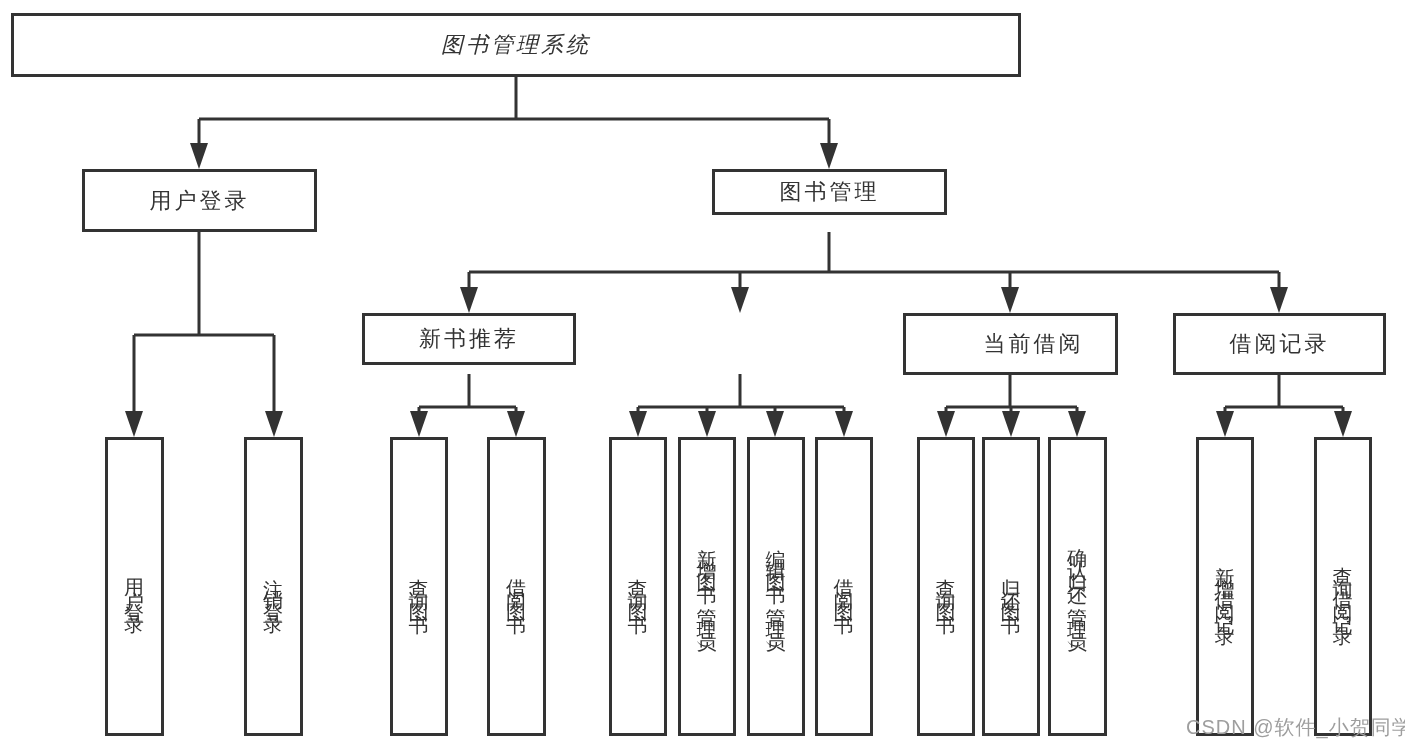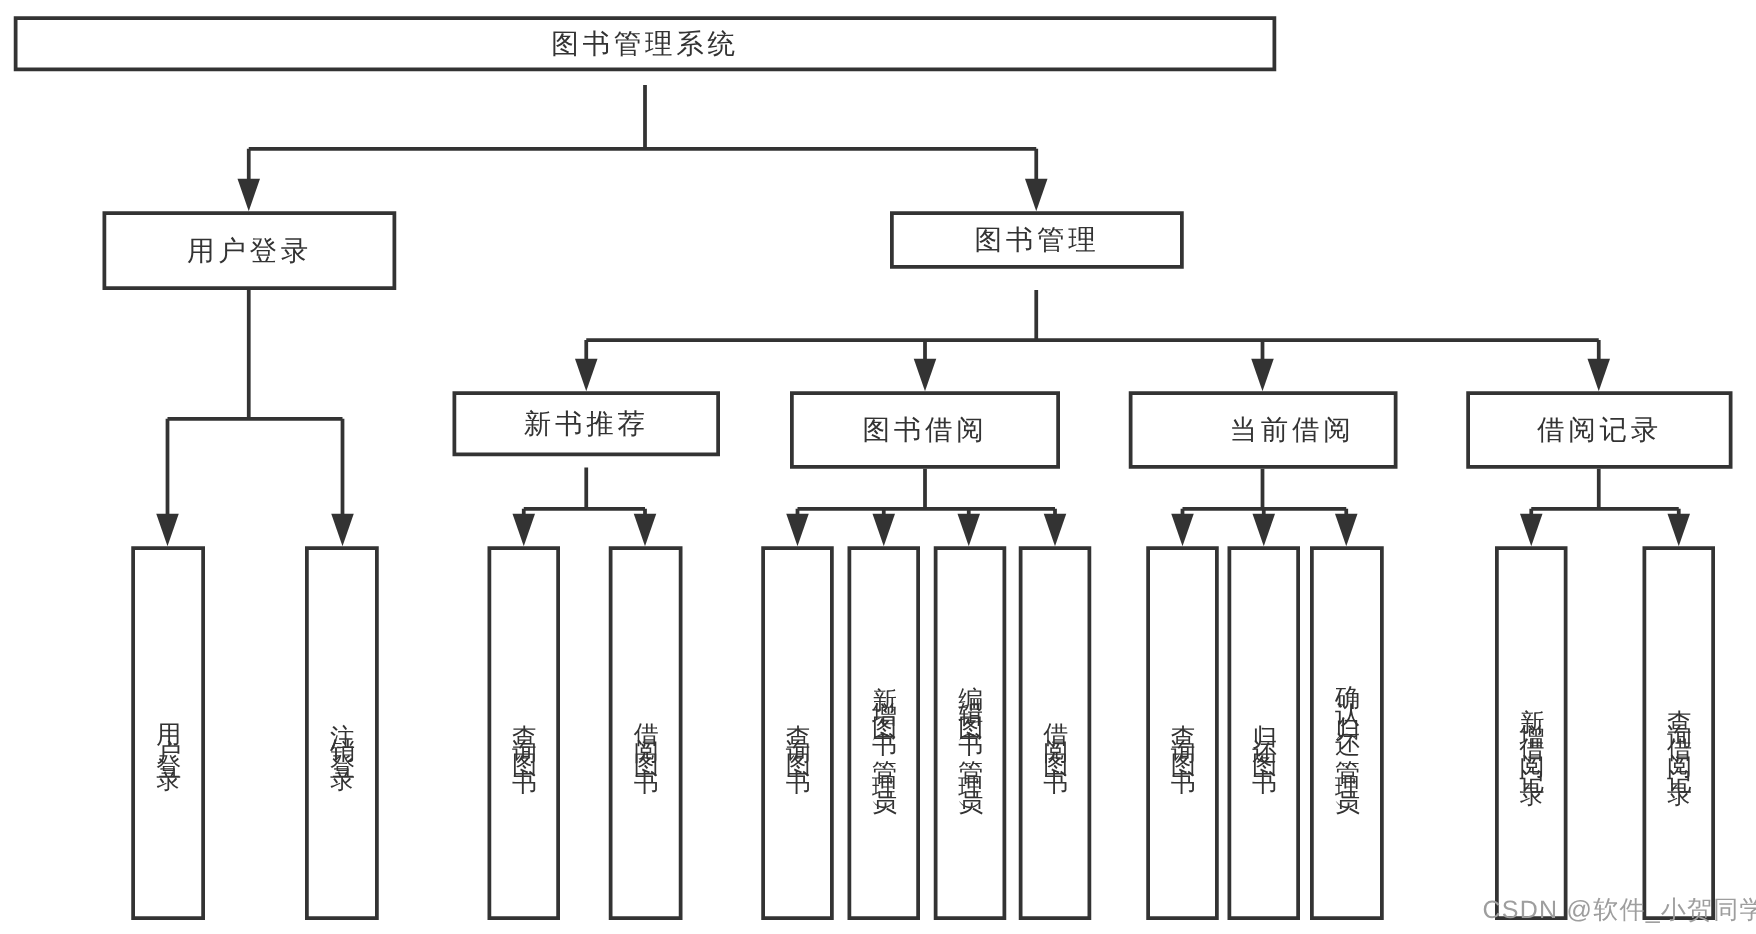--- a/index.html
+++ b/index.html
@@ -112,7 +112,7 @@
     </g>
   </svg>
 
-  <div class="box hbox" style="left:11px; top:13px; width:1010px; height:44px;">
+  <div class="box hbox" style="left:11px; top:13px; width:1010px; height:64px;font-style:italic;">
     <span>图书管理系统</span>
   </div>
 

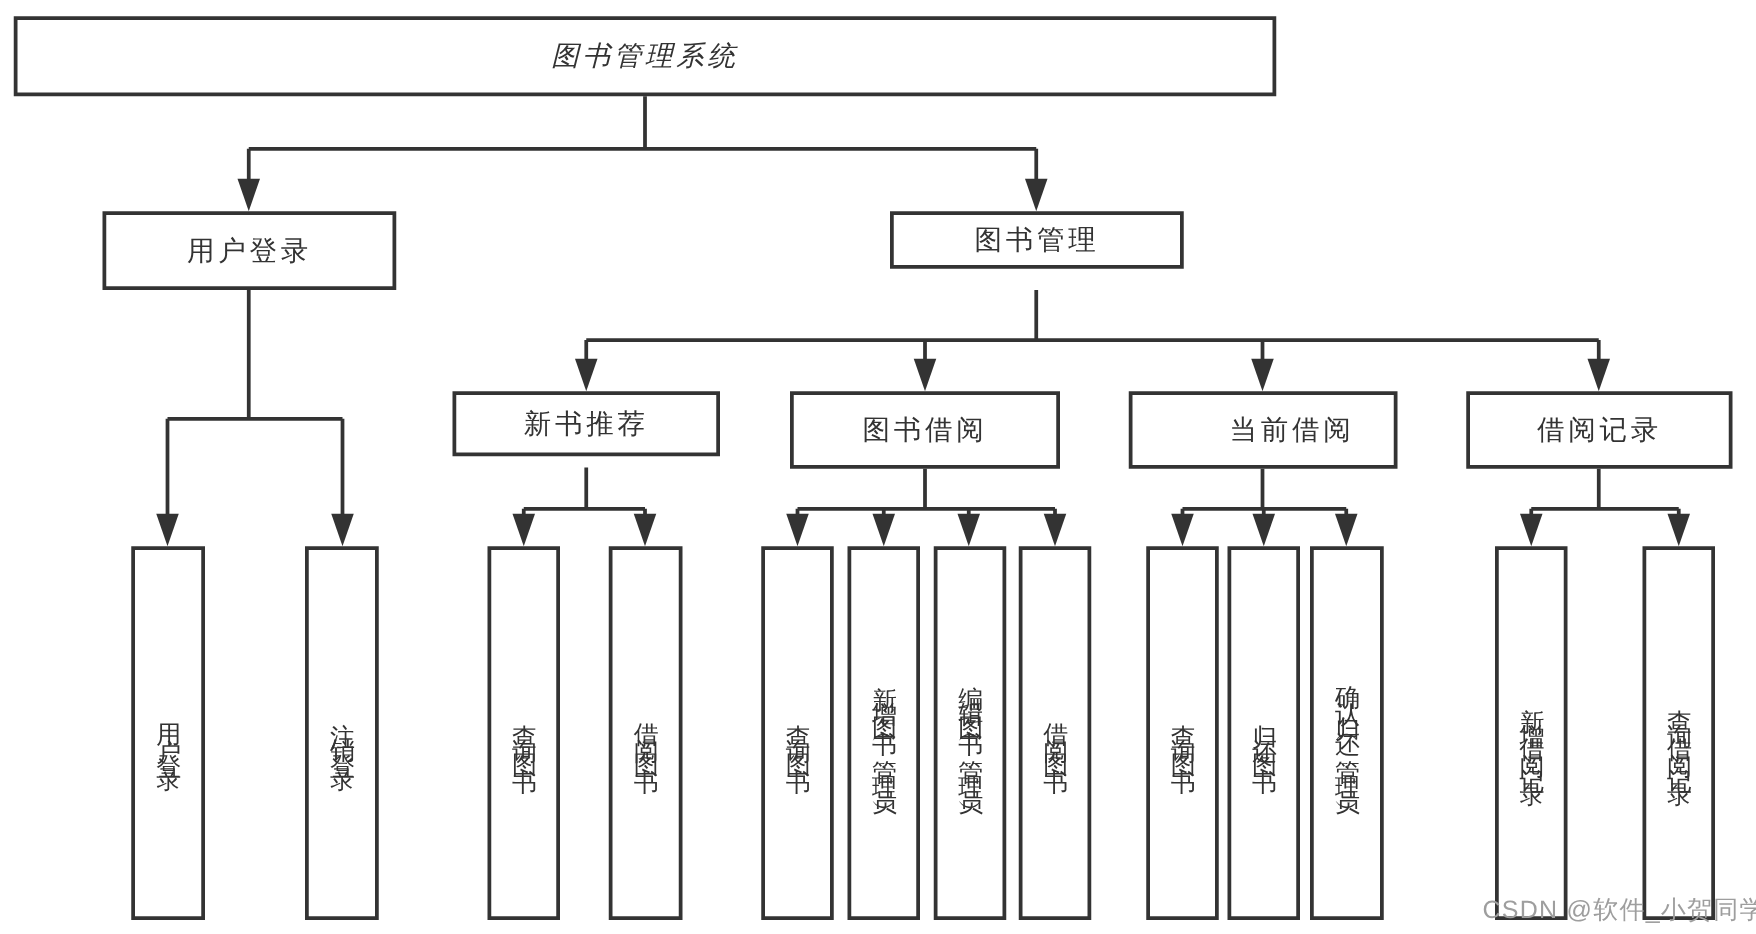--- a/index.html
+++ b/index.html
@@ -126,9 +126,6 @@
   <div class="box hbox" style="left:362px; top:313px; width:214px; height:52px;justify-content:center;">
     <span>新书推荐</span>
   </div>
-  <div class="box hbox" style="left:632px; top:313px; width:216px; height:62px;">
-    <span>图书借阅</span>
-  </div>
   <div class="box hbox" style="left:903px; top:313px; width:215px; height:62px;padding-left:46px;">
     <span>当前借阅</span>
   </div>

